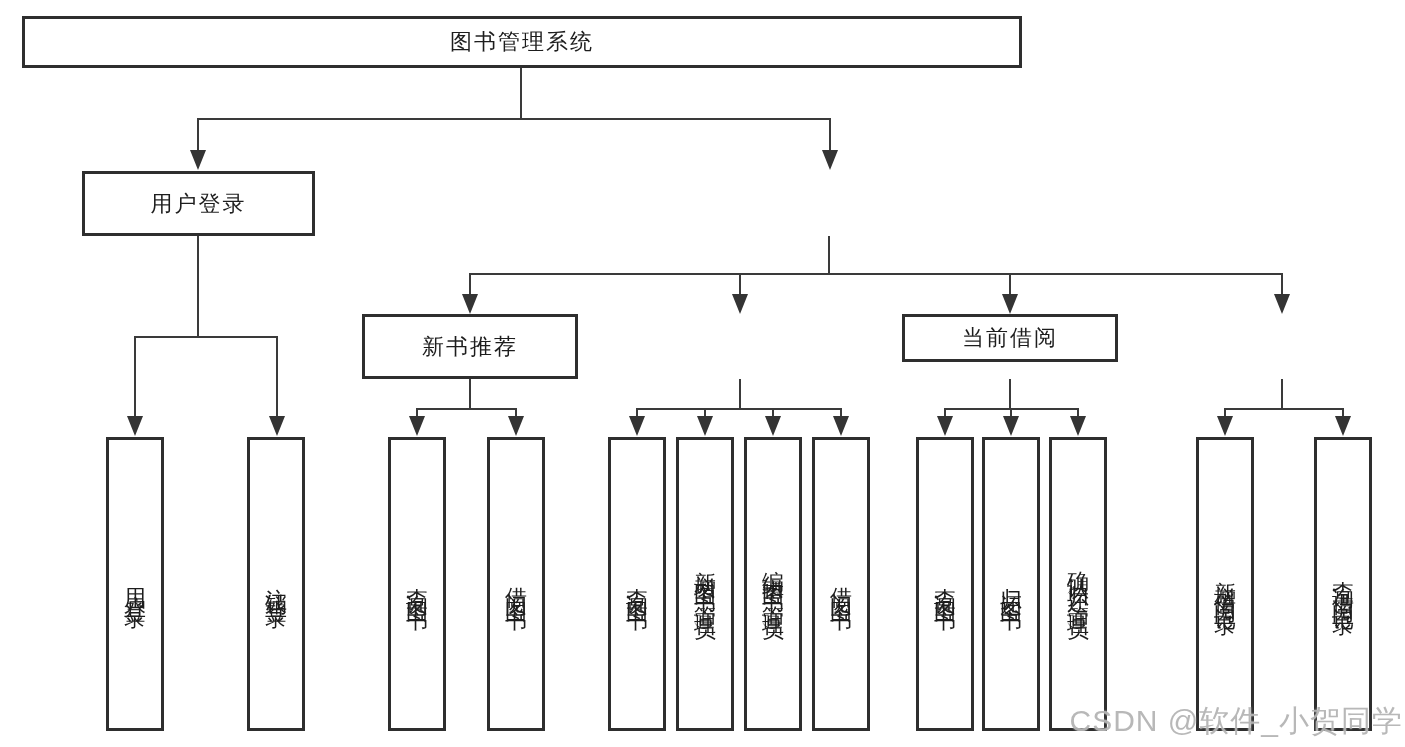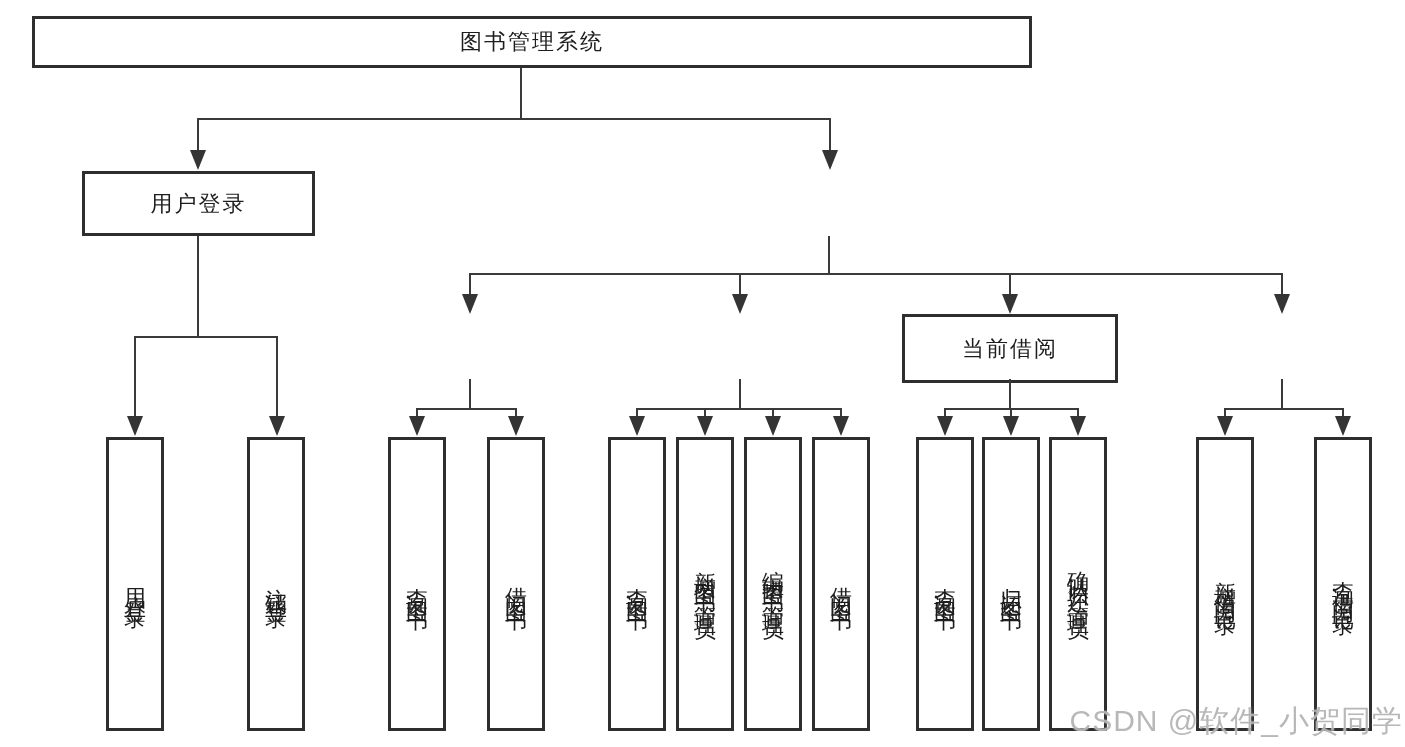--- a/index.html
+++ b/index.html
@@ -38,7 +38,7 @@
 
 <div id="canvas">
 
-  <div class="hbox" style="left:32px;top:16px;width:1000px;height:52px">
+  <div class="hbox" style="left:22px;top:16px;width:1000px;height:52px">
     <span>图书管理系统</span>
   </div>
 

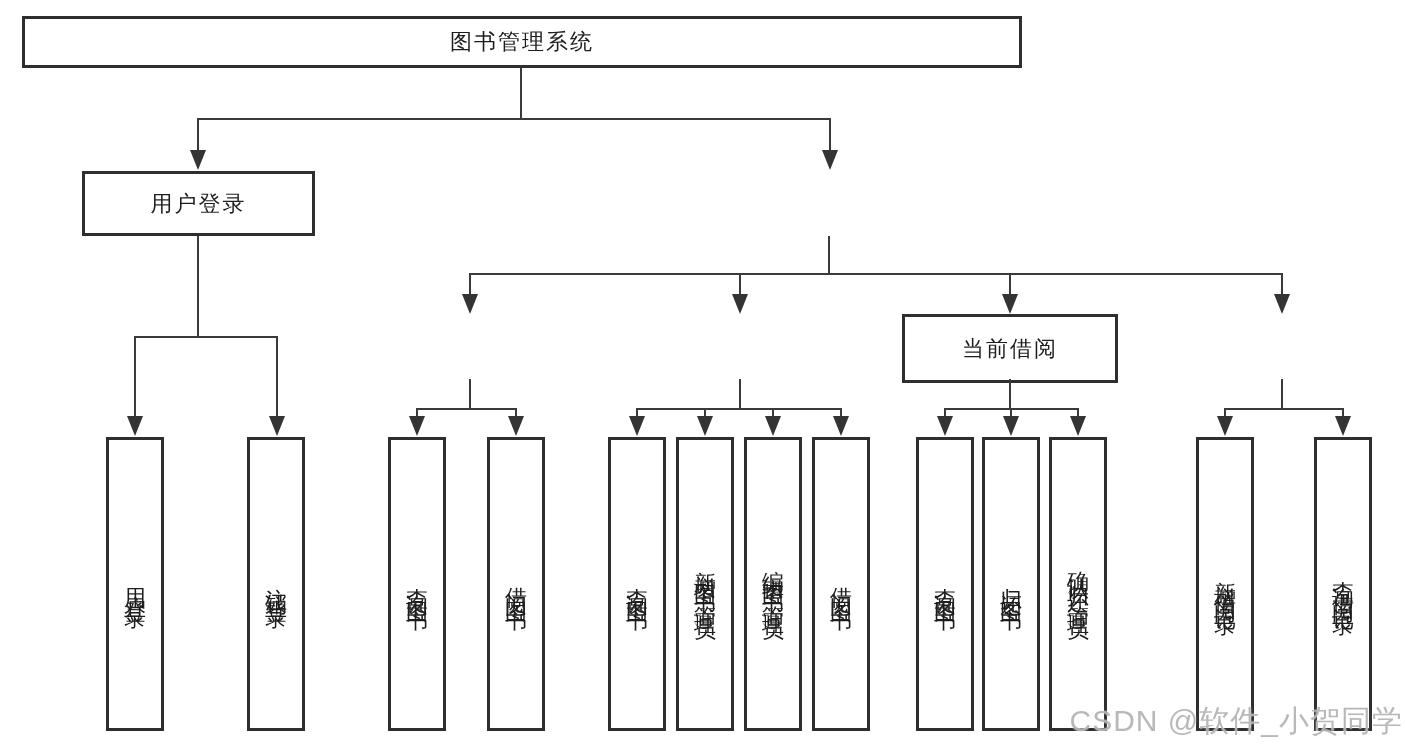--- a/index.html
+++ b/index.html
@@ -71,6 +71,9 @@
   <div class="vl" style="left:1281px;top:273px;height:24px"></div>
   <div class="arw" style="left:1274px;top:294px"></div>
 
+  <div class="hbox" style="left:362px;top:314px;width:216px;height:65px">
+    <span>新书推荐</span>
+  </div>
   <div class="hbox" style="left:902px;top:314px;width:216px;height:69px">
     <span>当前借阅</span>
   </div>

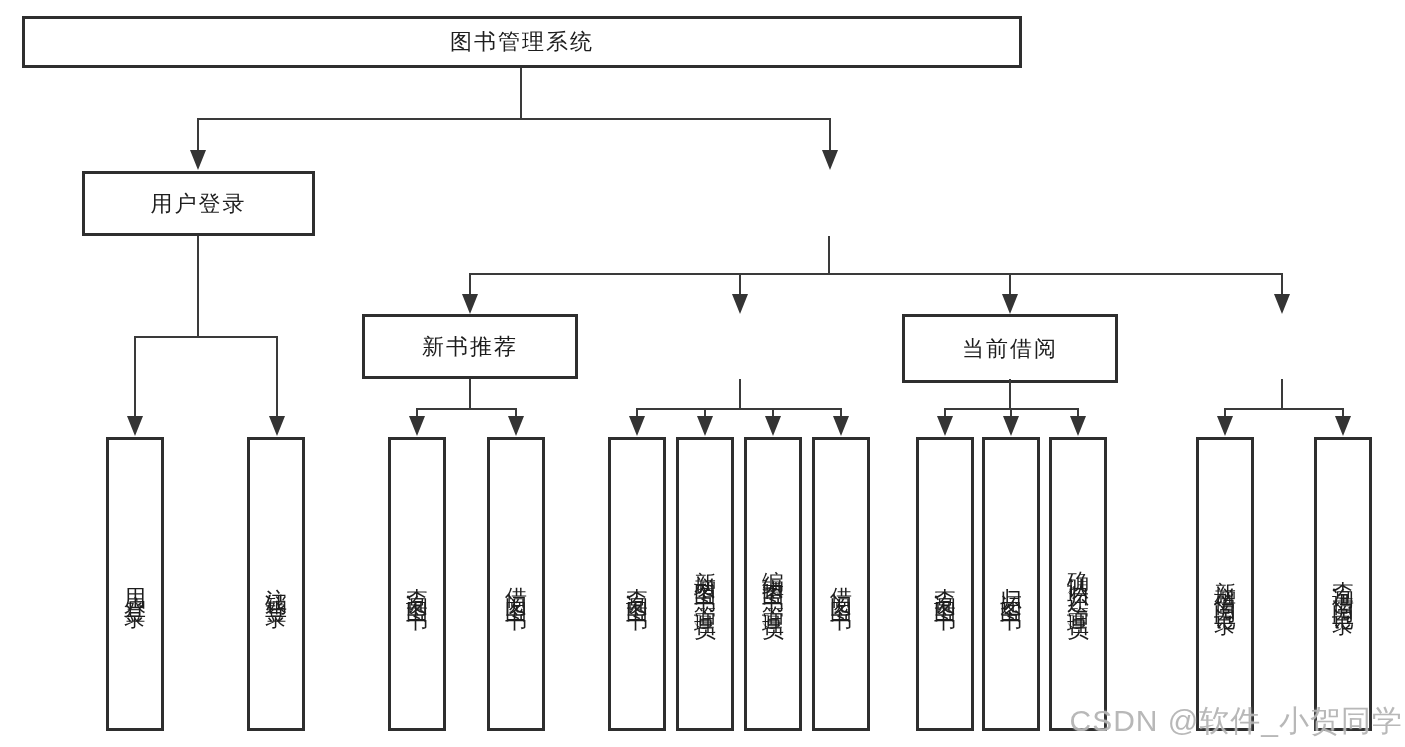--- a/index.html
+++ b/index.html
@@ -74,7 +74,7 @@
   <div class="hbox" style="left:362px;top:314px;width:216px;height:65px">
     <span>新书推荐</span>
   </div>
-  <div class="hbox" style="left:902px;top:314px;width:216px;height:69px">
+  <div class="hbox" style="left:902px;top:314px;width:216px;height:48px">
     <span>当前借阅</span>
   </div>
 

